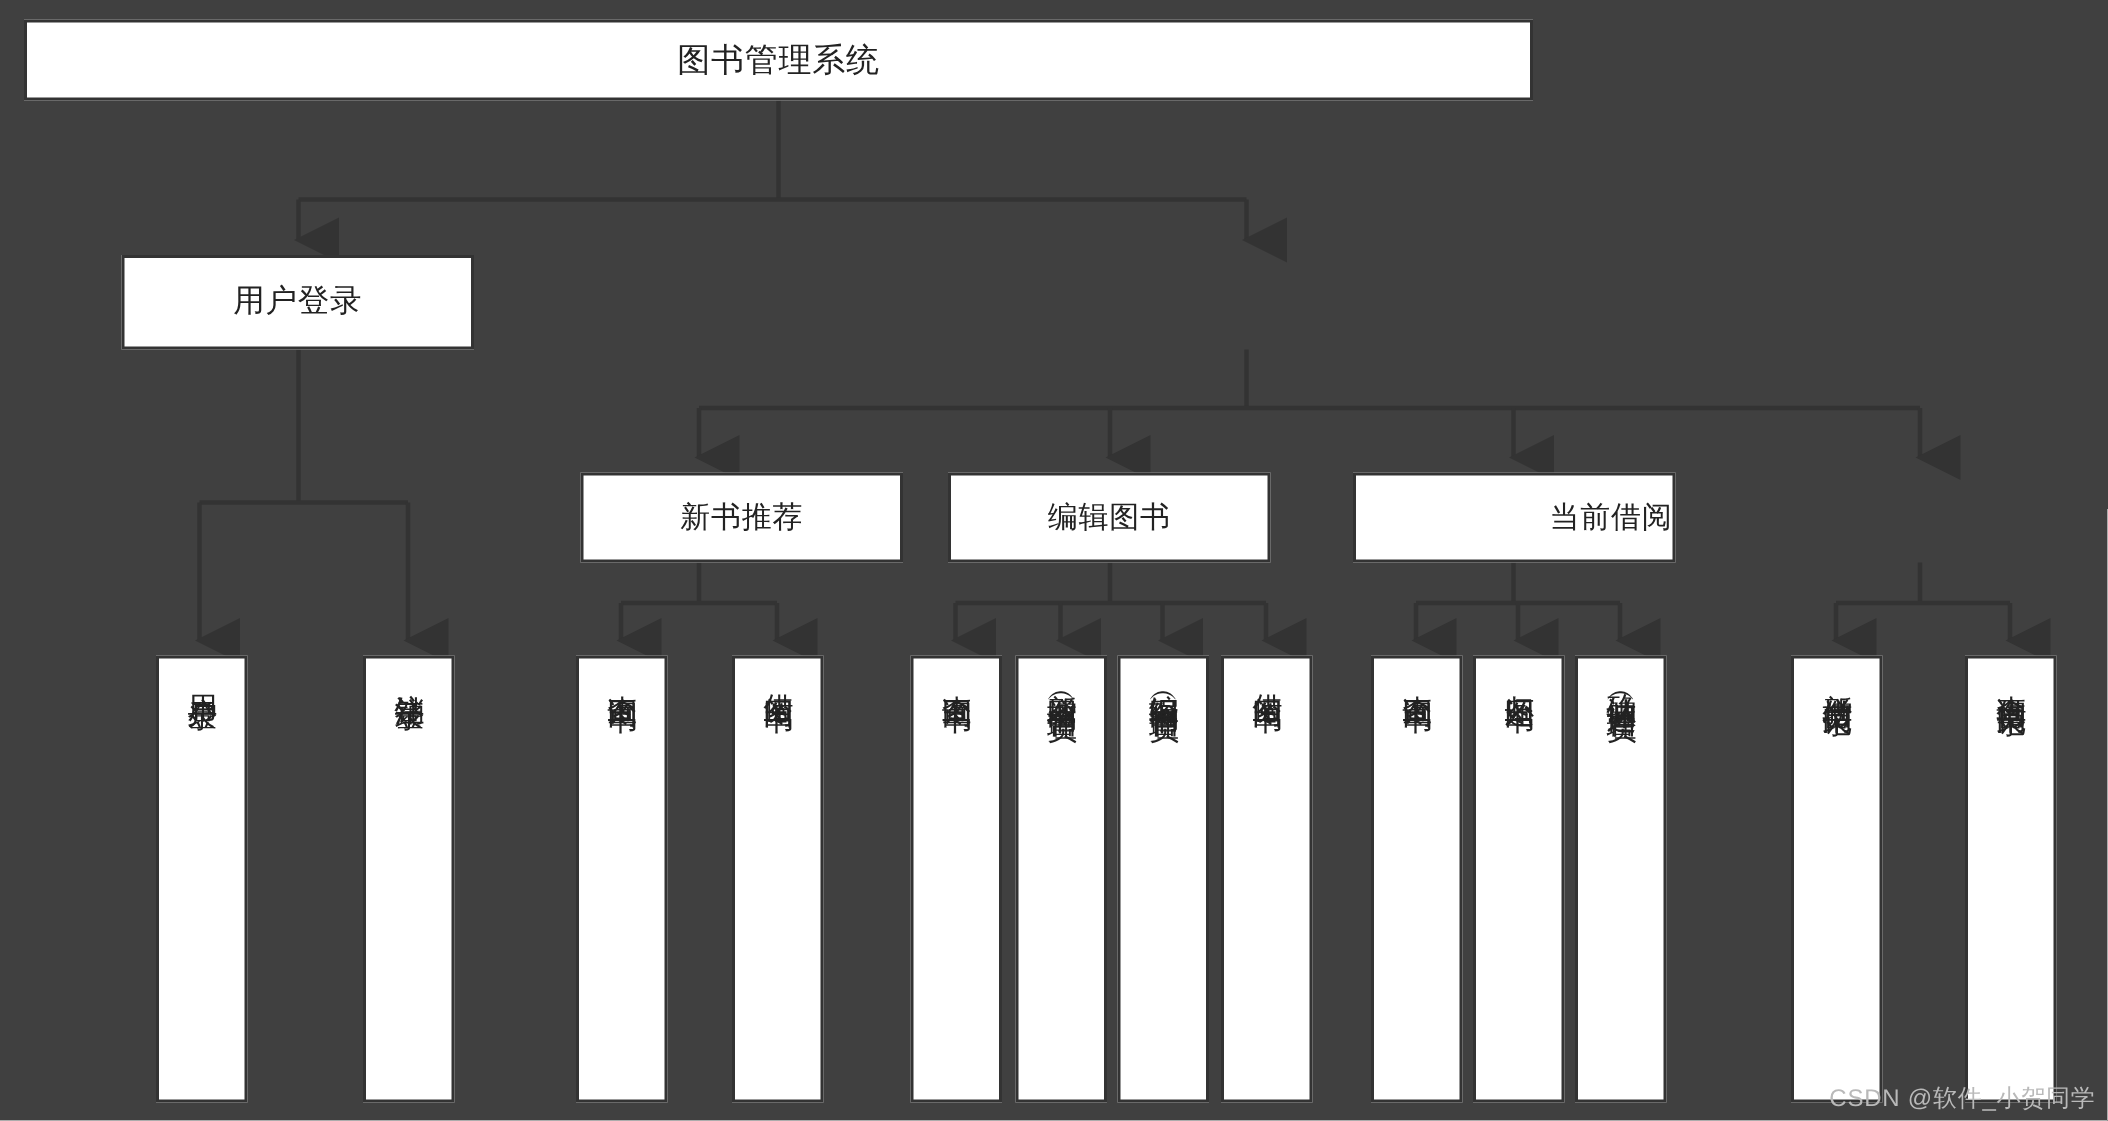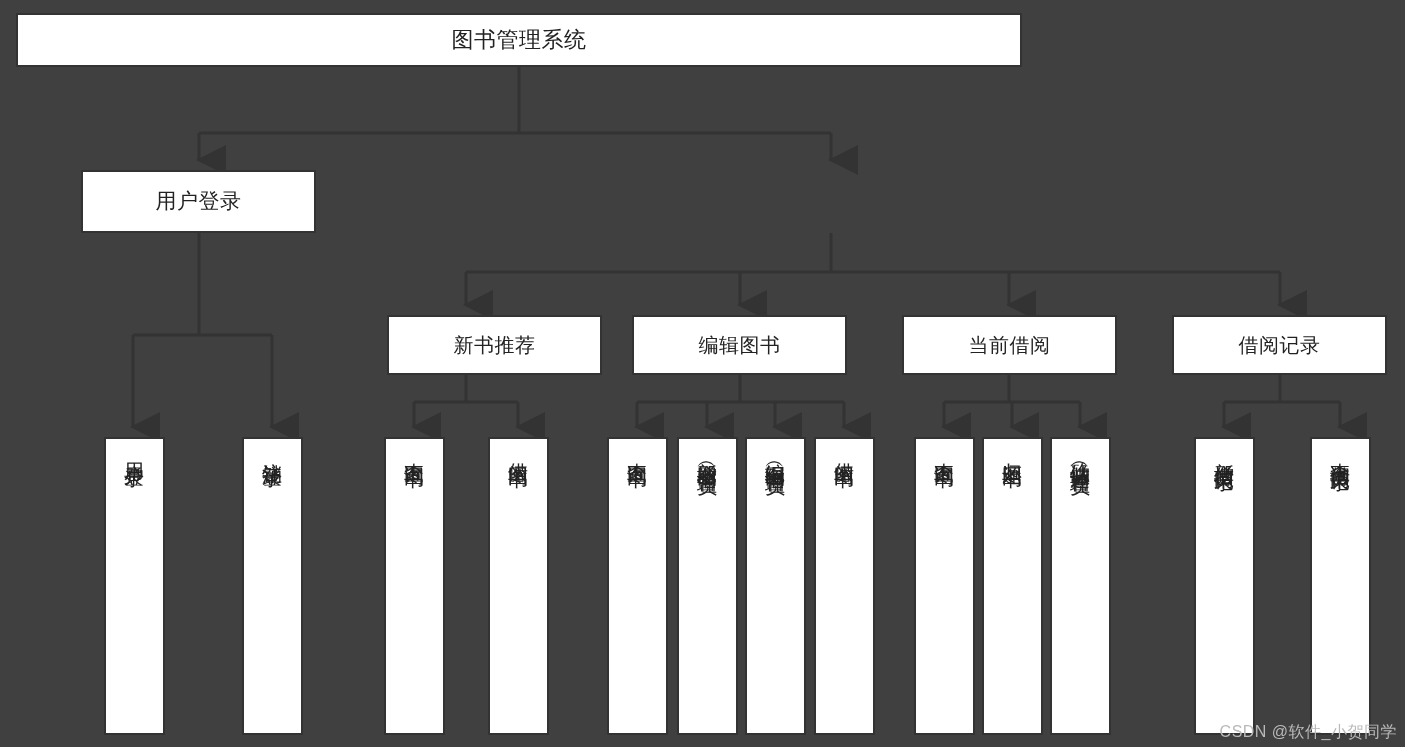--- a/index.html
+++ b/index.html
@@ -137,7 +137,7 @@
   <div class="node level3" style="left:632px; top:315px; width:215px; height:60px;">
     <span class="node-label">编辑图书</span>
   </div>
-  <div class="node level3" style="left:902px; top:315px; width:215px; height:60px;">
+  <div class="node level3" style="left:902px; top:315px; width:215px; height:60px;justify-content:flex-end;">
     <span class="node-label">当前借阅</span>
   </div>
   <div class="node level3" style="left:1172px; top:315px; width:215px; height:60px;">

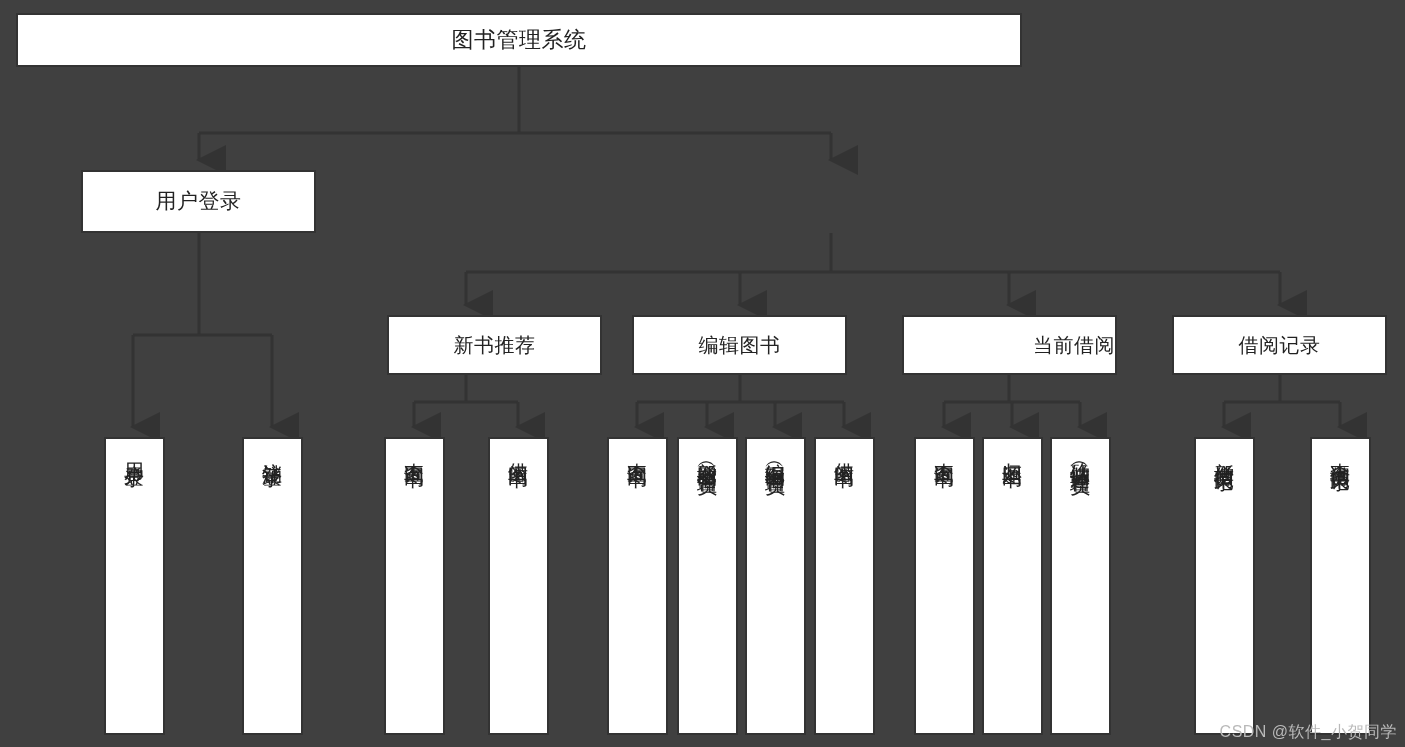--- a/index.html
+++ b/index.html
@@ -140,9 +140,6 @@
   <div class="node level3" style="left:902px; top:315px; width:215px; height:60px;justify-content:flex-end;">
     <span class="node-label">当前借阅</span>
   </div>
-  <div class="node level3" style="left:1172px; top:315px; width:215px; height:60px;">
-    <span class="node-label">借阅记录</span>
-  </div>
 
   <div class="node leaf" style="left:104px; top:437px; width:61px; height:298px;">
     <span class="node-label">用户登录</span>

